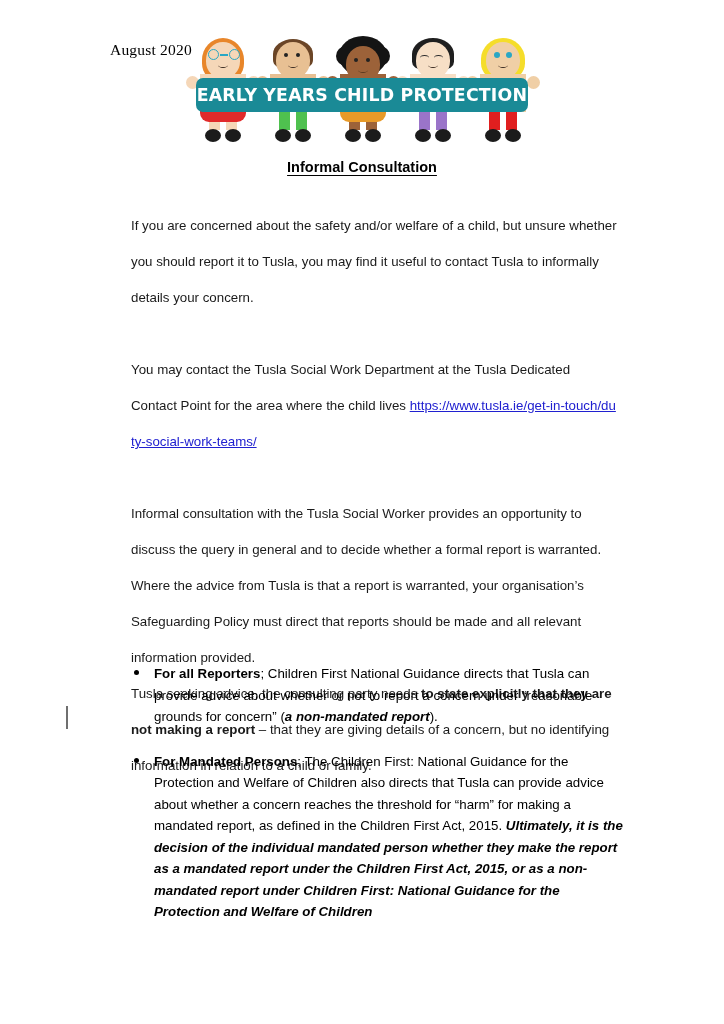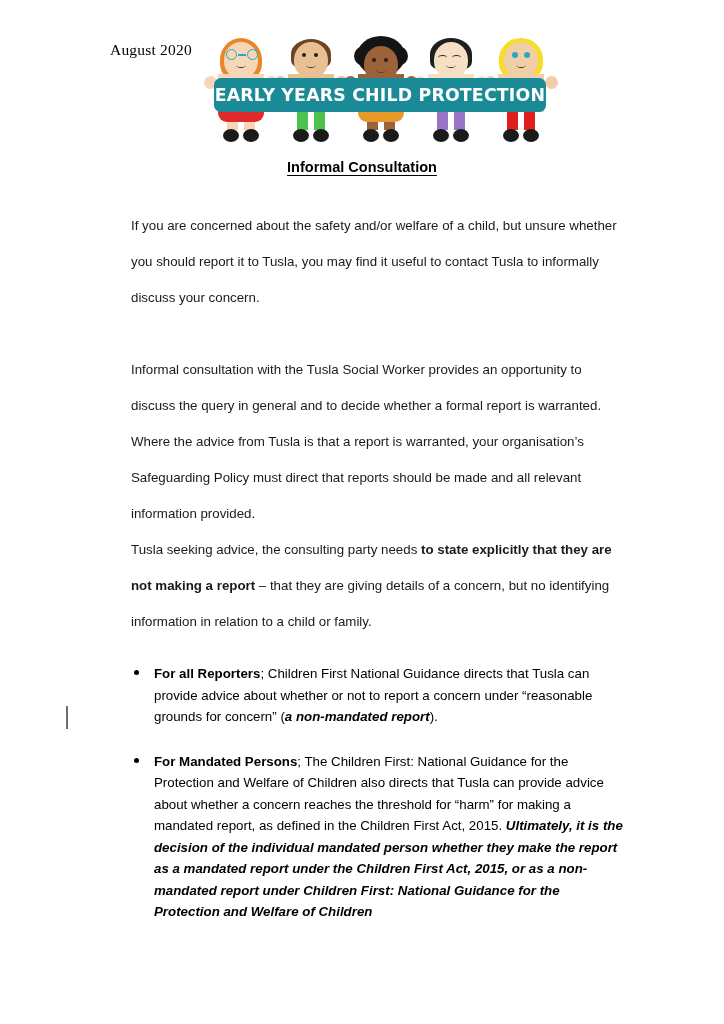--- a/index.html
+++ b/index.html
@@ -38,7 +38,7 @@
   
   .logo {
     position: absolute;
-    left: 206px;
+    left: 188px;
     top: 36px;
     width: 348px;
     height: 104px;

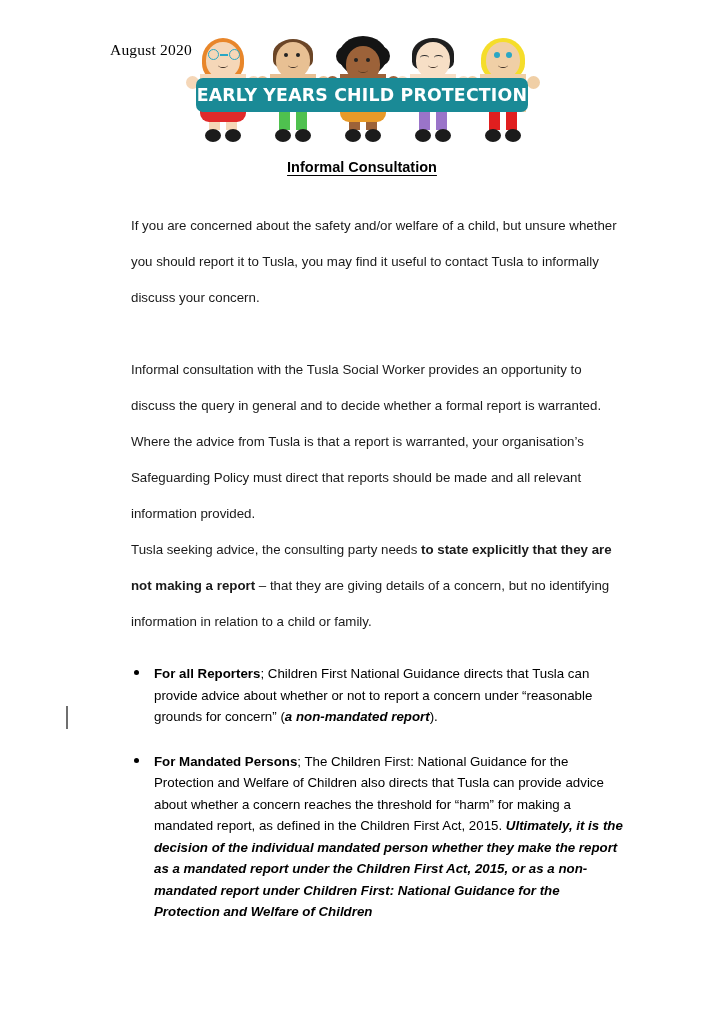--- a/index.html
+++ b/index.html
@@ -396,7 +396,7 @@
   <div class="doc-heading">Informal Consultation</div>
 
   <div class="body-block">
-    <p class="para">If you are concerned about the safety and/or welfare of a child, but unsure whether you should report it to Tusla, you may find it useful to contact Tusla to informally discuss your concern.</p>
+    <p class="para">If you are concerned about the safety and/or welfare of a child, but unsure whether you should report it to Tusla, you may find it useful to contact Tusla to informally details your concern.</p>
 
 
     <p class="para tight">Informal consultation with the Tusla Social Worker provides an opportunity to discuss the query in general and to decide whether a formal report is warranted. Where the advice from Tusla is that a report is warranted, your organisation’s Safeguarding Policy must direct that reports should be made and all relevant information provided.</p>

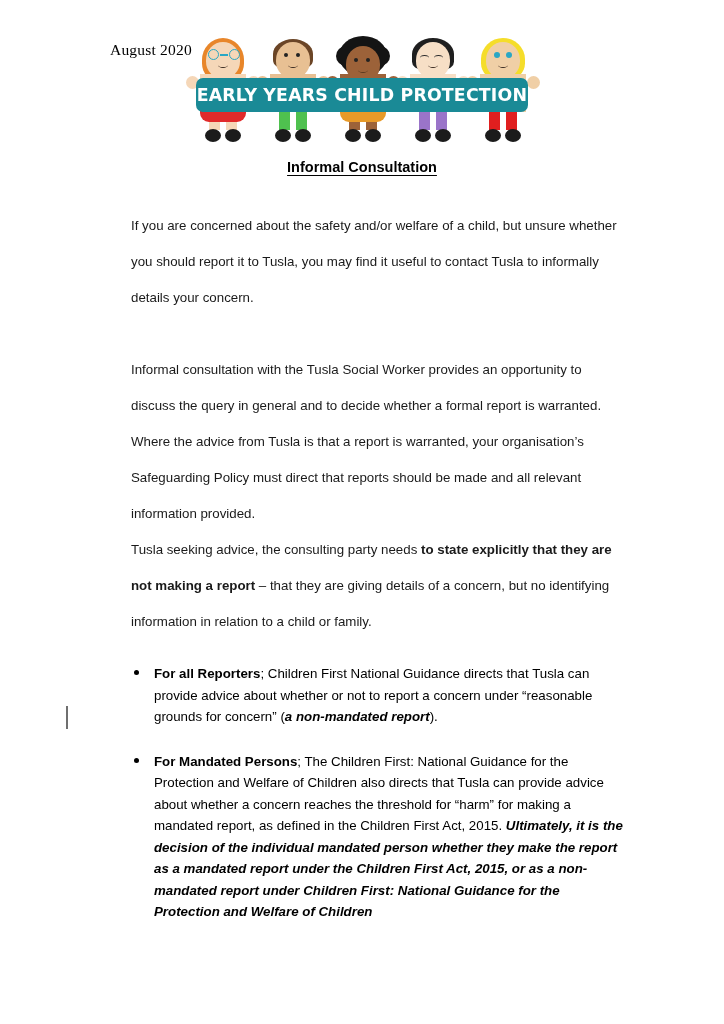--- a/index.html
+++ b/index.html
@@ -398,6 +398,7 @@
   <div class="body-block">
     <p class="para">If you are concerned about the safety and/or welfare of a child, but unsure whether you should report it to Tusla, you may find it useful to contact Tusla to informally details your concern.</p>
 
+    <p class="para"><span>You may contact the Tusla Social Work Department at the Tusla Dedicated Contact Point for the area where the child lives </span><a class="link" href="#">https://www.tusla.ie/get-in-touch/duty-social-work-teams/</a></p>
 
     <p class="para tight">Informal consultation with the Tusla Social Worker provides an opportunity to discuss the query in general and to decide whether a formal report is warranted. Where the advice from Tusla is that a report is warranted, your organisation’s Safeguarding Policy must direct that reports should be made and all relevant information provided.</p>
 

